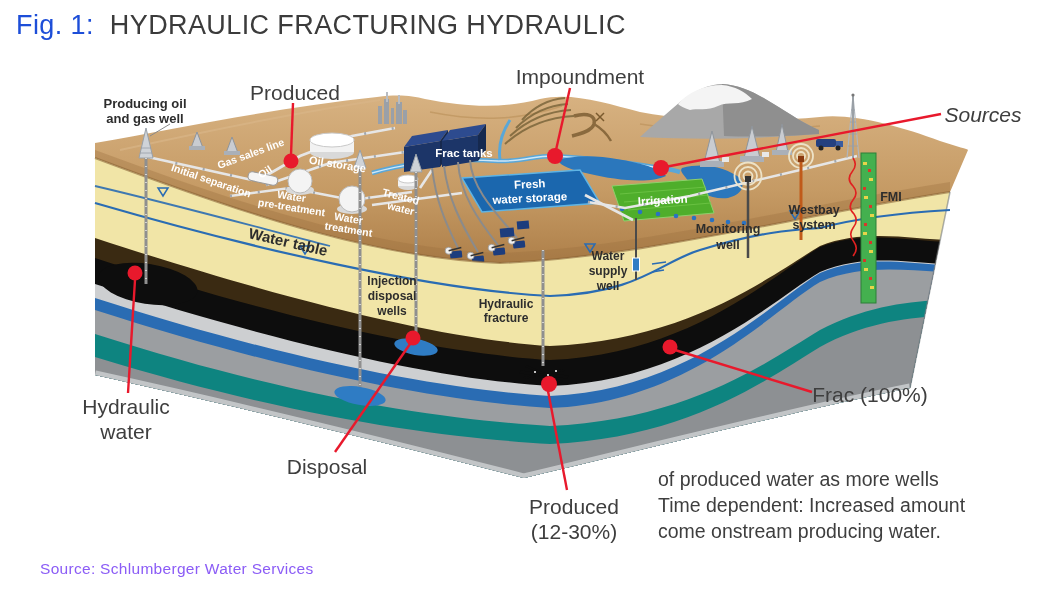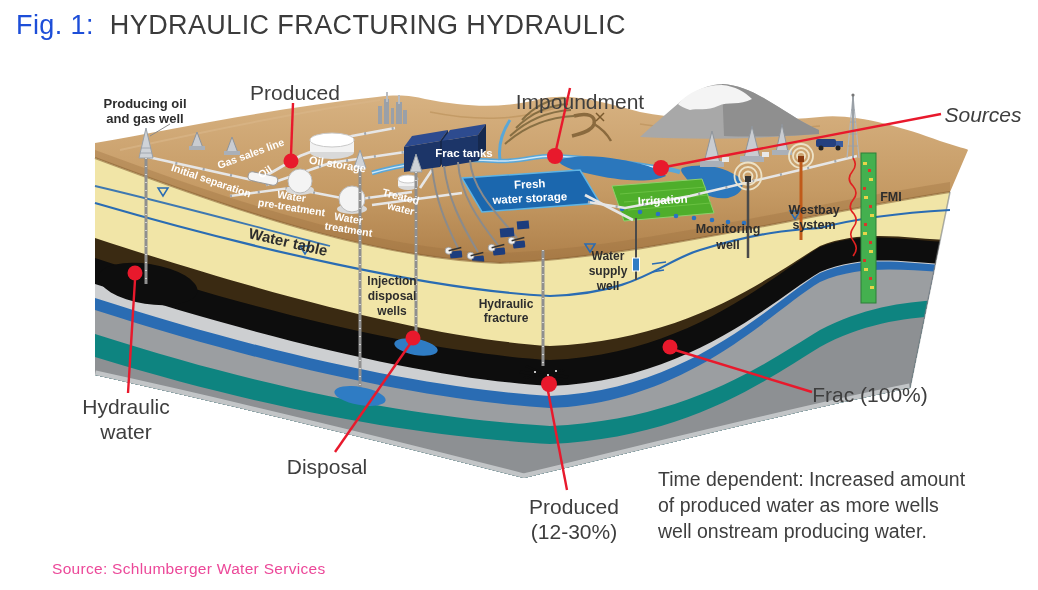--- a/index.html
+++ b/index.html
@@ -391,7 +391,7 @@
 </div>
 
 <div class="callout" style="left:295px;top:92px;">Produced</div>
-<div class="callout" style="left:580px;top:76px;margin-top:25px;">Impoundment</div>
+<div class="callout" style="left:580px;top:76px;">Impoundment</div>
 <div class="callout" style="left:983px;top:114px;font-style:italic;">Sources</div>
 <div class="callout" style="left:126px;top:419px;">
   <div>Hydraulic</div>

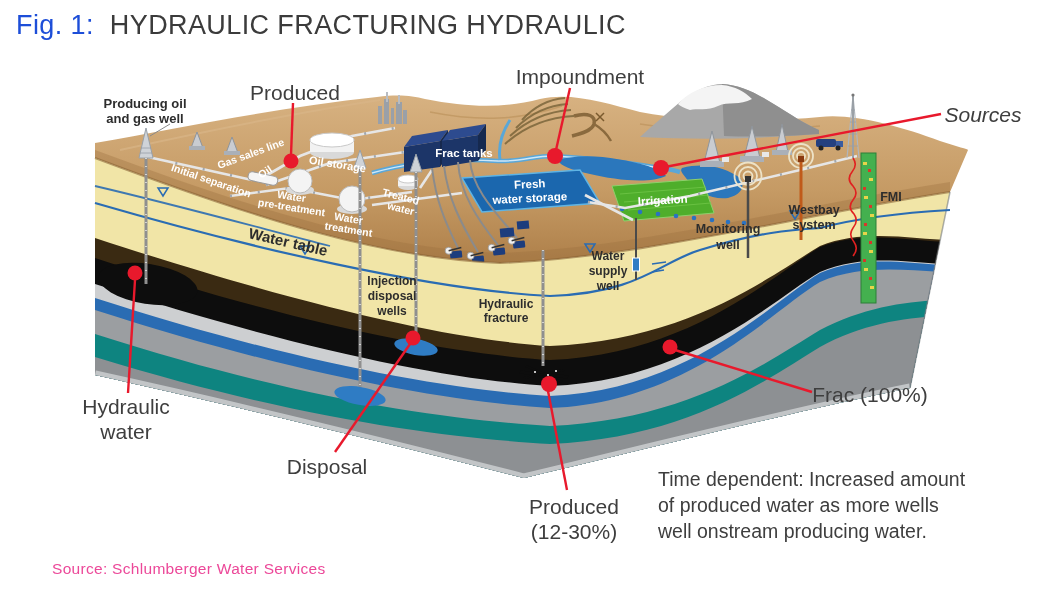--- a/index.html
+++ b/index.html
@@ -405,8 +405,8 @@
 <div class="callout" style="left:870px;top:394px;text-align:right;">Frac (100%)</div>
 
 <div class="caption">
+  <div>of produced water as more wells</div>
   <div>Time dependent: Increased amount</div>
-  <div>of produced water as more wells</div>
   <div>well onstream producing water.</div>
 </div>
 

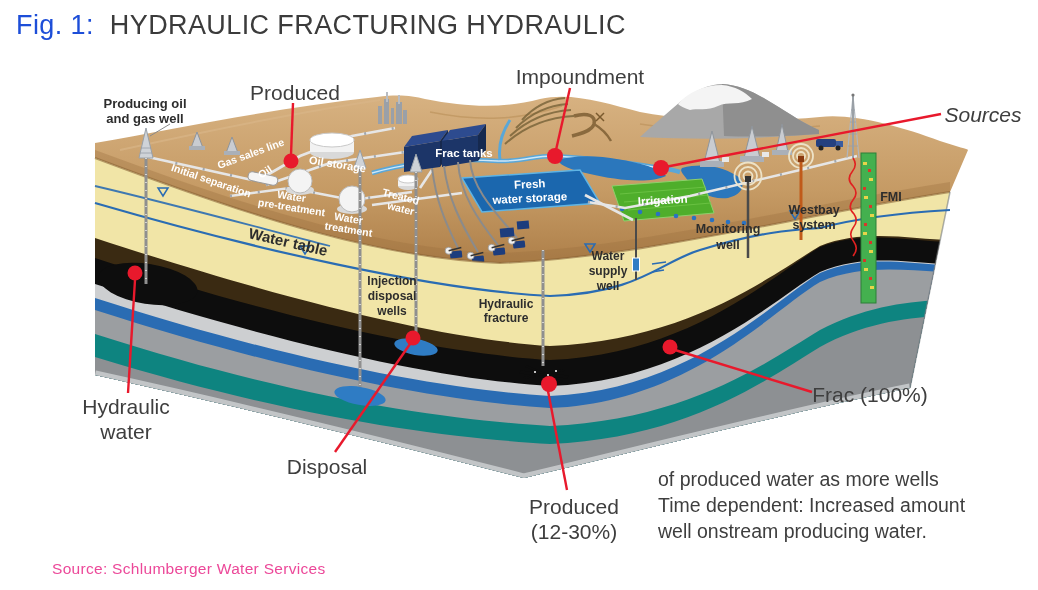--- a/index.html
+++ b/index.html
@@ -407,7 +407,7 @@
 <div class="caption">
   <div>of produced water as more wells</div>
   <div>Time dependent: Increased amount</div>
-  <div>well onstream producing water.</div>
+  <div>come onstream producing water.</div>
 </div>
 
 <div class="source-note">Source: Schlumberger Water Services</div>

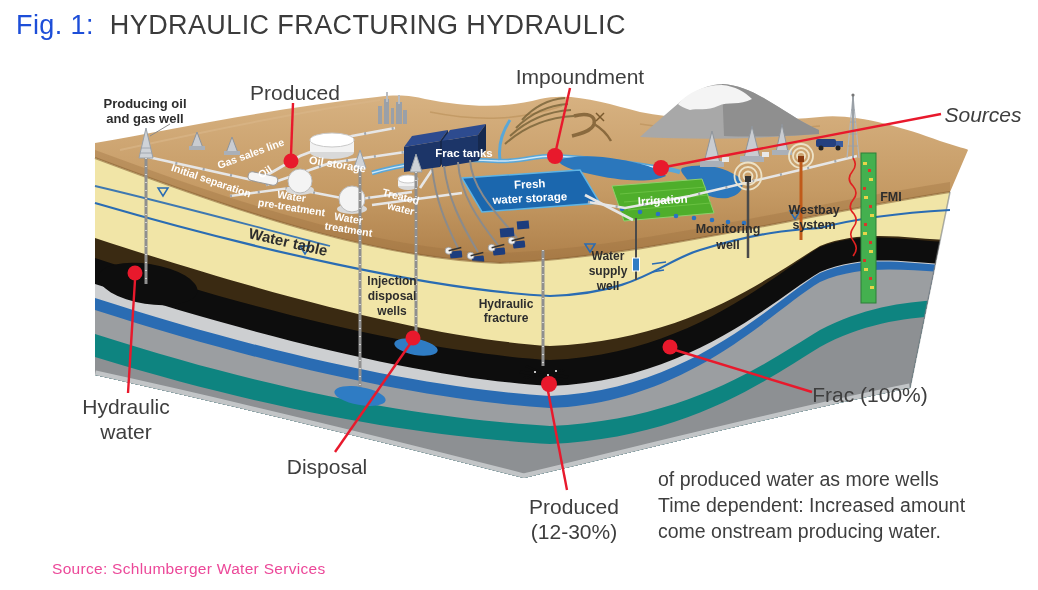--- a/index.html
+++ b/index.html
@@ -14,7 +14,7 @@
            transform:translate(-50%,-50%);white-space:nowrap;line-height:25px;}
   .caption{position:absolute;left:658px;top:466px;font-size:19.5px;line-height:26px;
            color:#3e3e3e;}
-  .source-note{position:absolute;left:52px;top:560px;font-size:15.5px;color:#ec4899;
+  .source-note{position:absolute;left:40px;top:560px;font-size:15.5px;color:#8b5cf6;
            letter-spacing:.3px;}
   text{font-family:"Liberation Sans",sans-serif;}
   .lw{fill:#ffffff;font-weight:bold;text-anchor:middle;}

